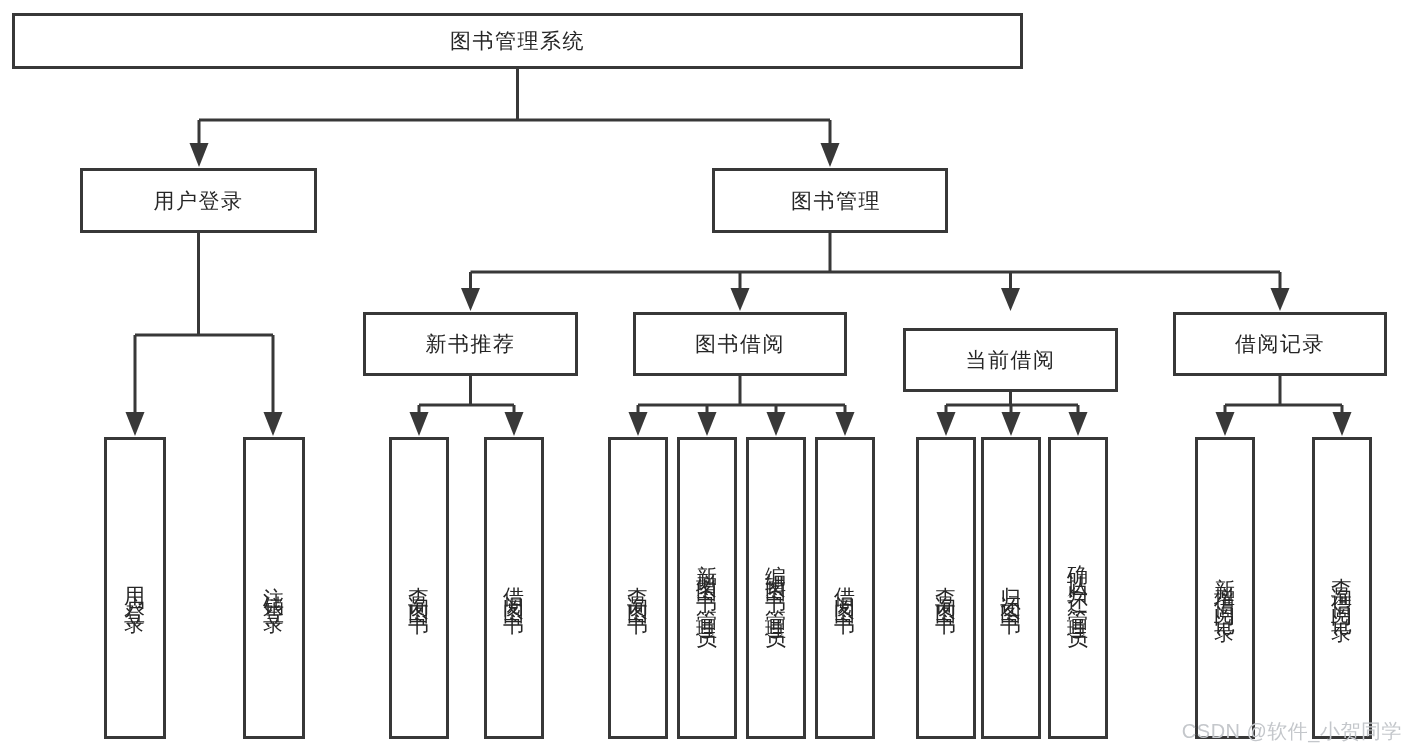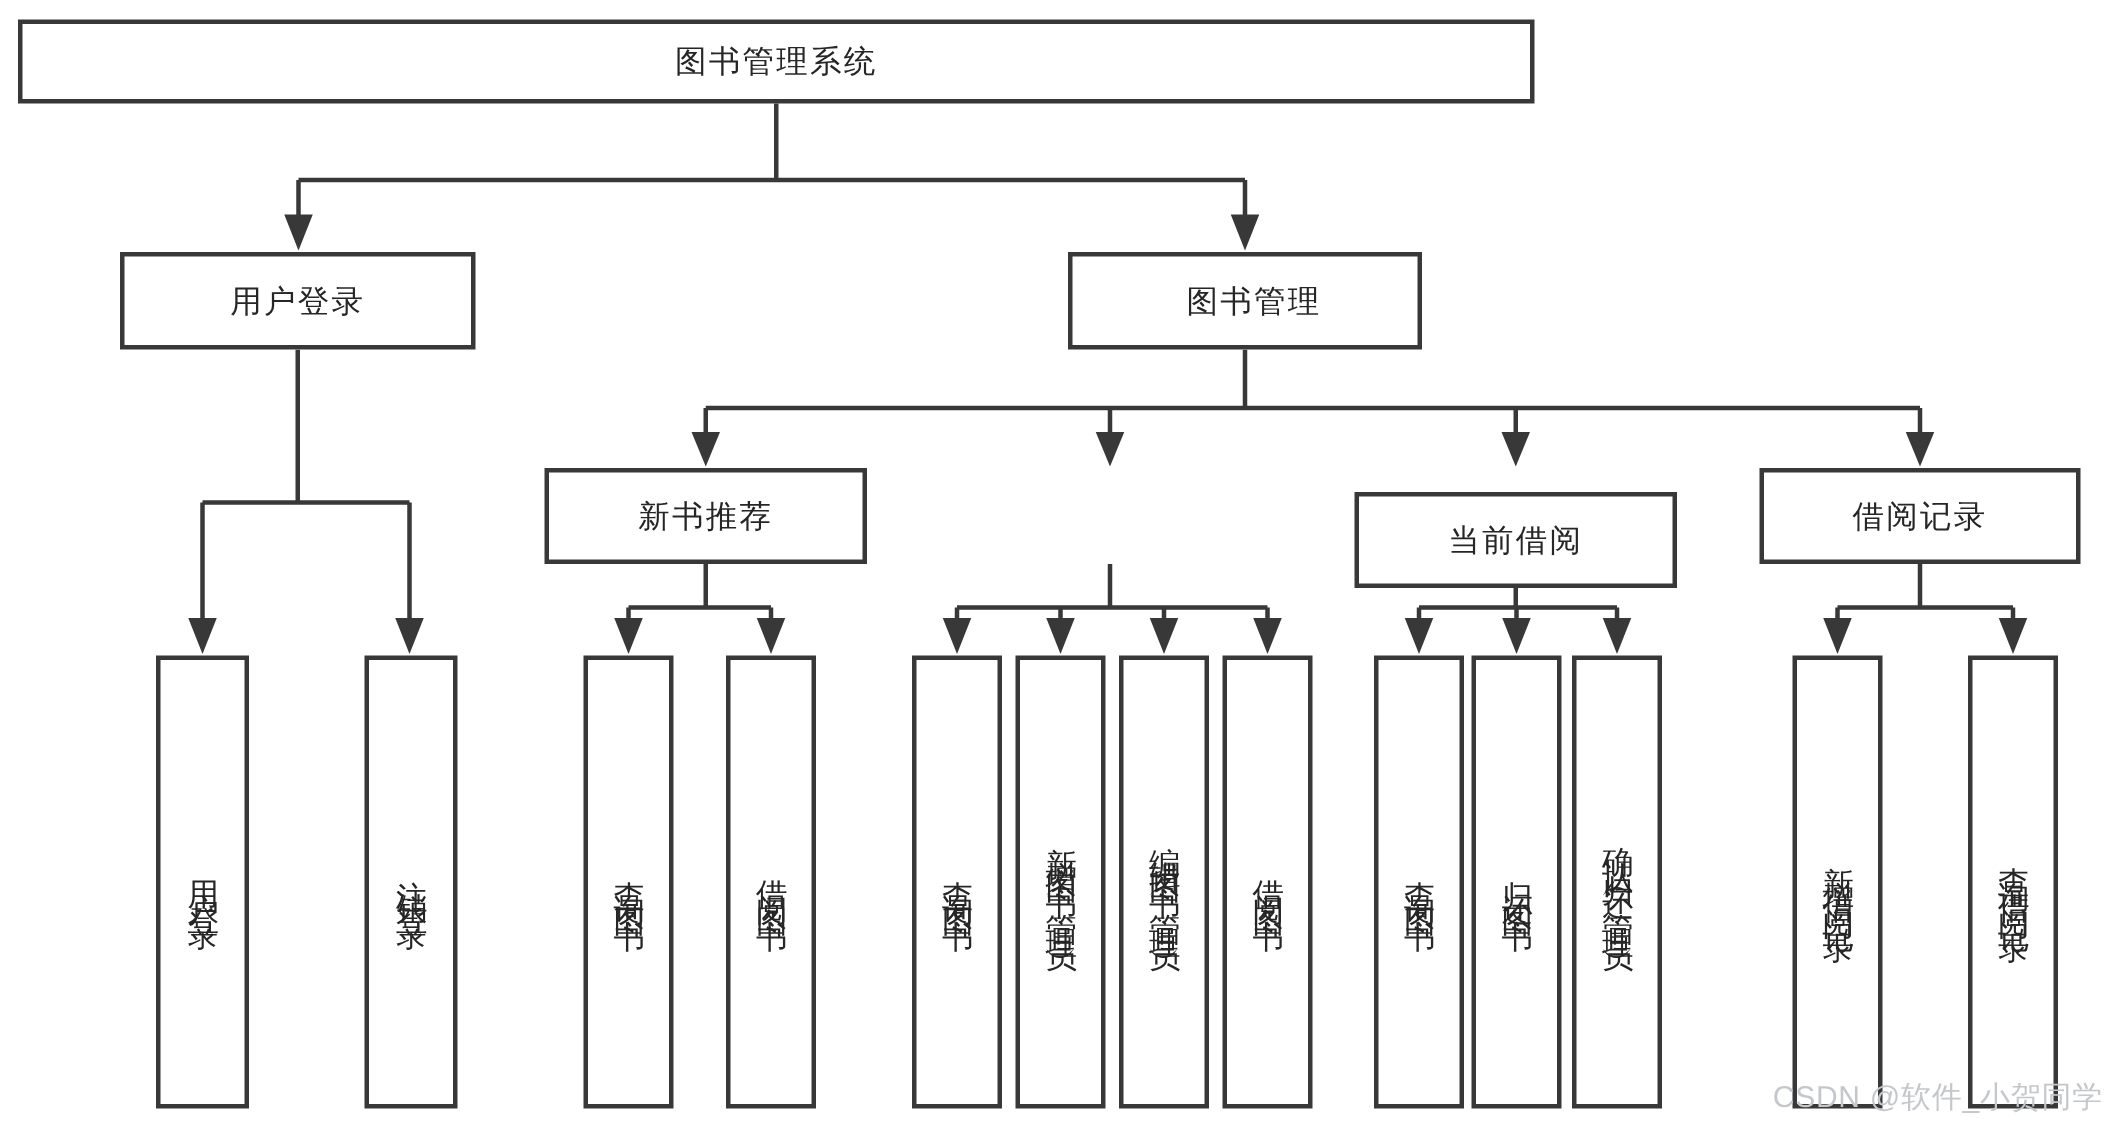--- a/index.html
+++ b/index.html
@@ -96,6 +96,9 @@
   <div class="node hnode" style="left:363px;top:312px;width:215px;height:64px;font-family:Liberation Serif, serif;">
     <span>新书推荐</span>
   </div>
+  <div class="node hnode" style="left:633px;top:312px;width:214px;height:64px;">
+    <span>图书借阅</span>
+  </div>
   <div class="node hnode" style="left:903px;top:312px;width:215px;height:64px;margin-top:16px;">
     <span>当前借阅</span>
   </div>

